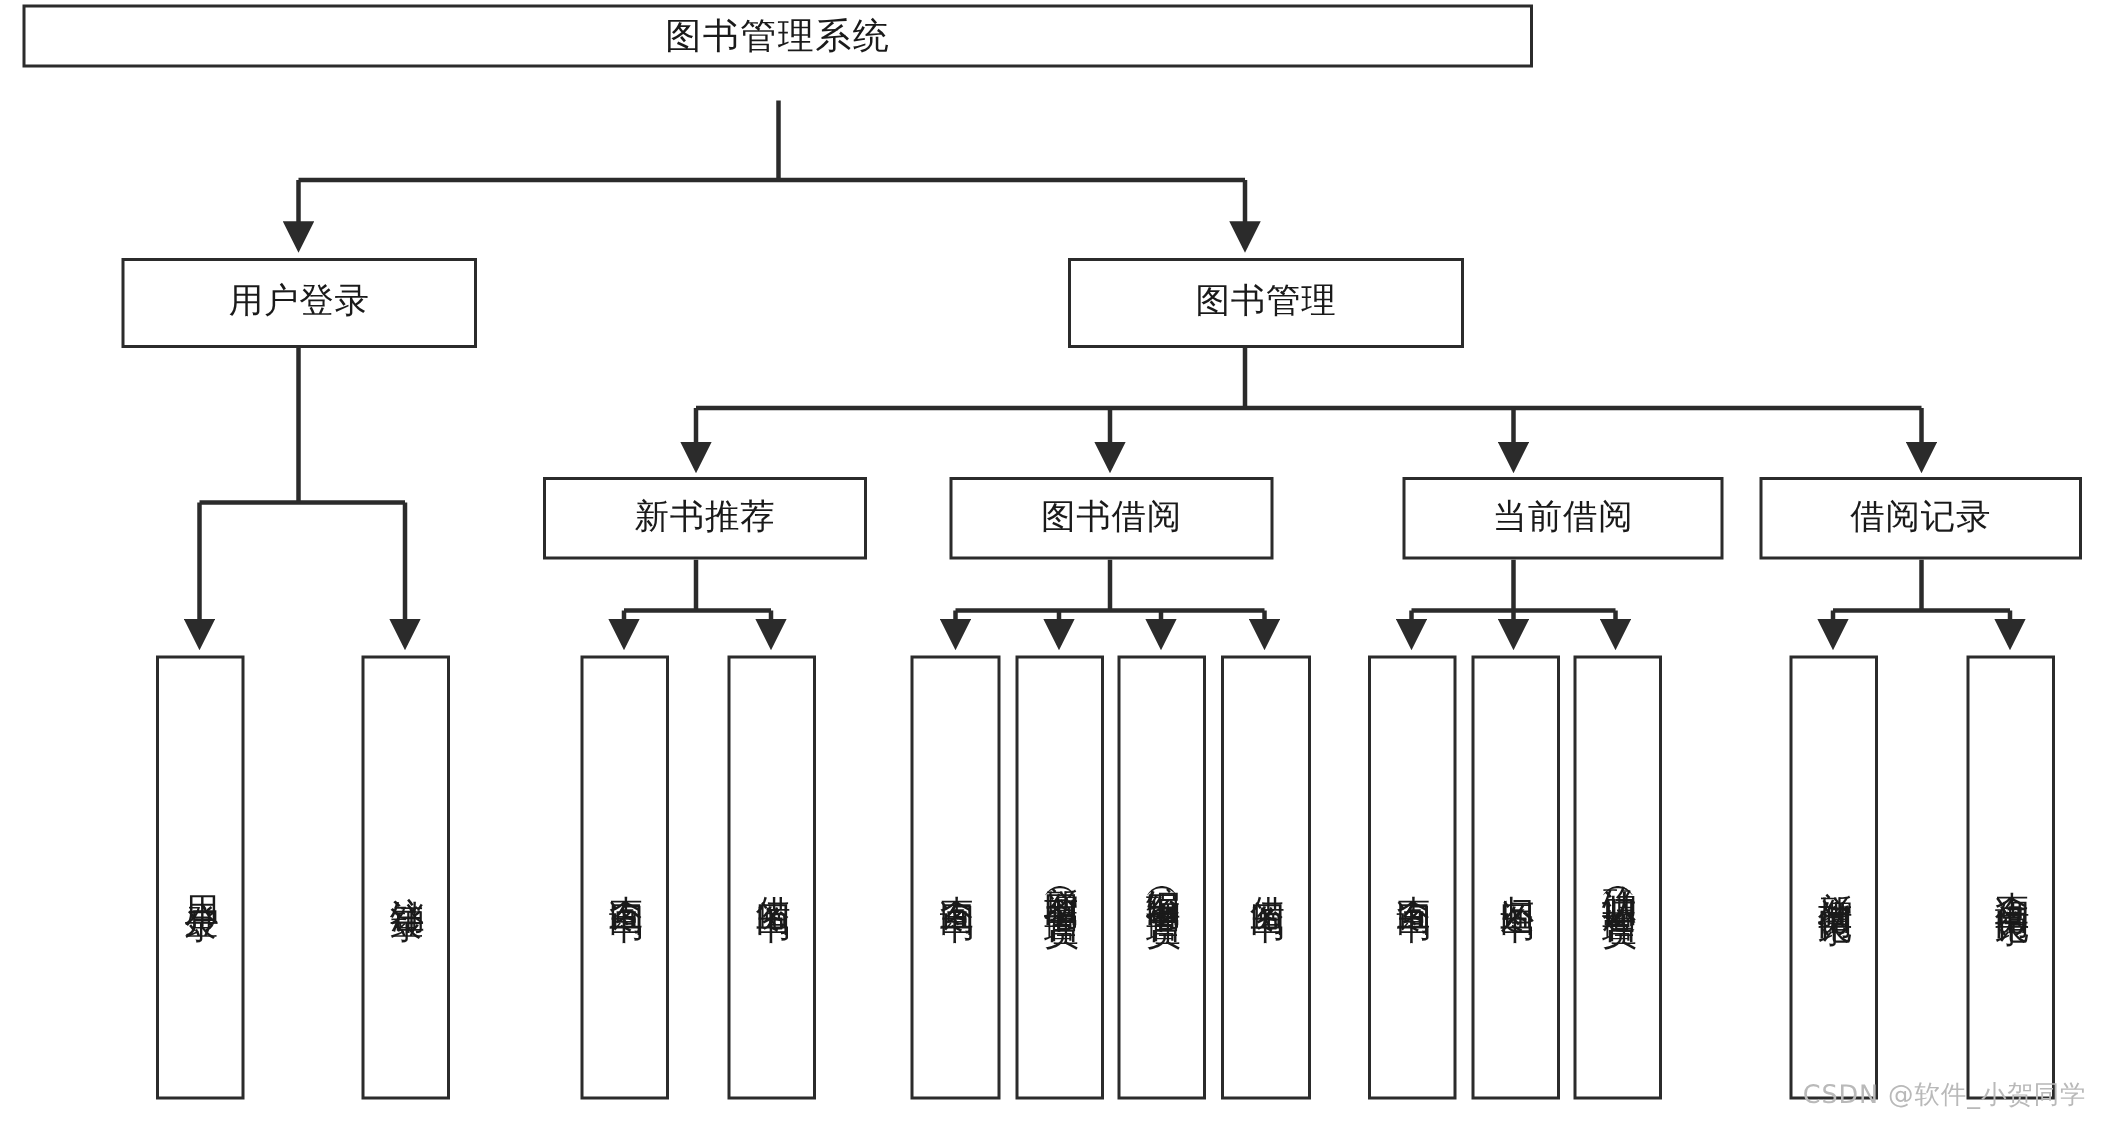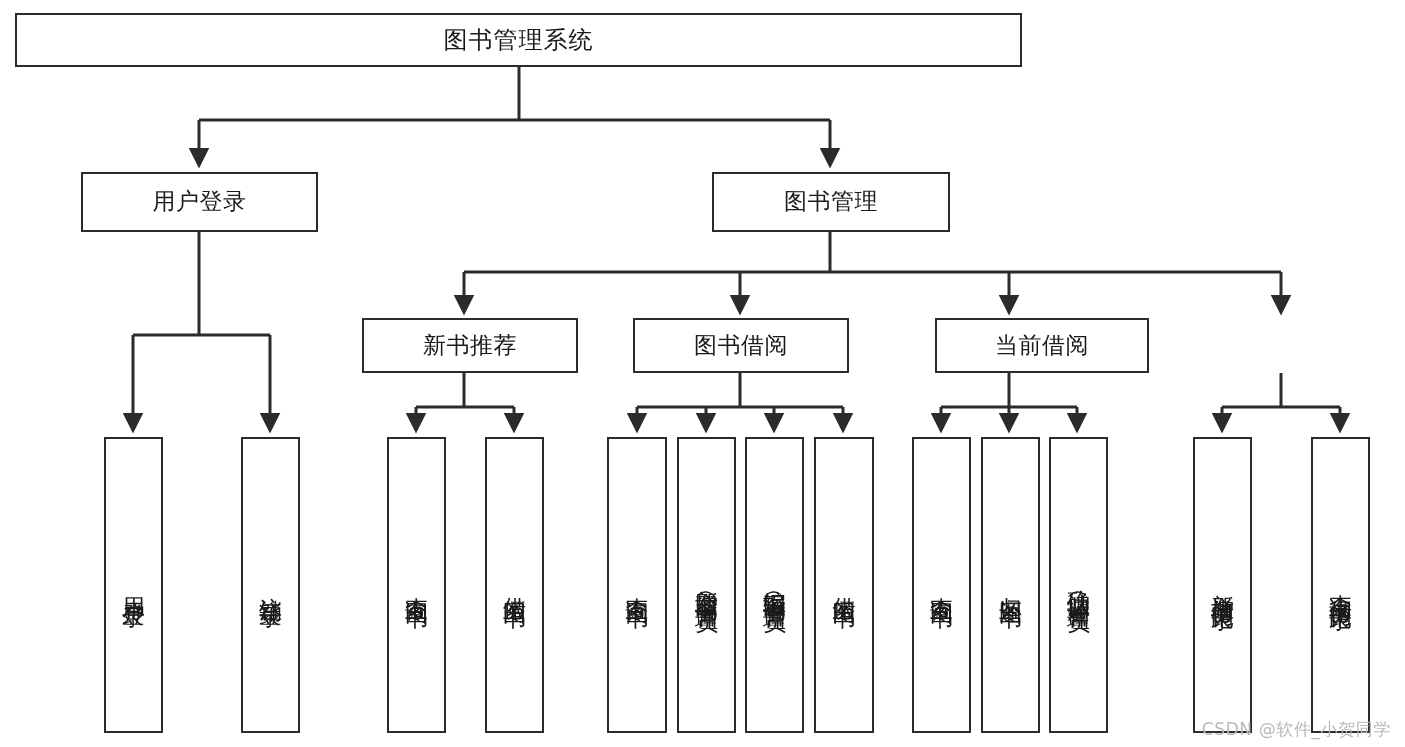--- a/index.html
+++ b/index.html
@@ -130,7 +130,7 @@
     </g>
   </svg>
 
-  <div class="node root horiz" style="left:15px; top:13px; width:1007px; height:54px;">
+  <div class="node root horiz" style="left:15px; top:3px; width:1007px; height:42px;">
     <span class="node-label">图书管理系统</span>
   </div>
 

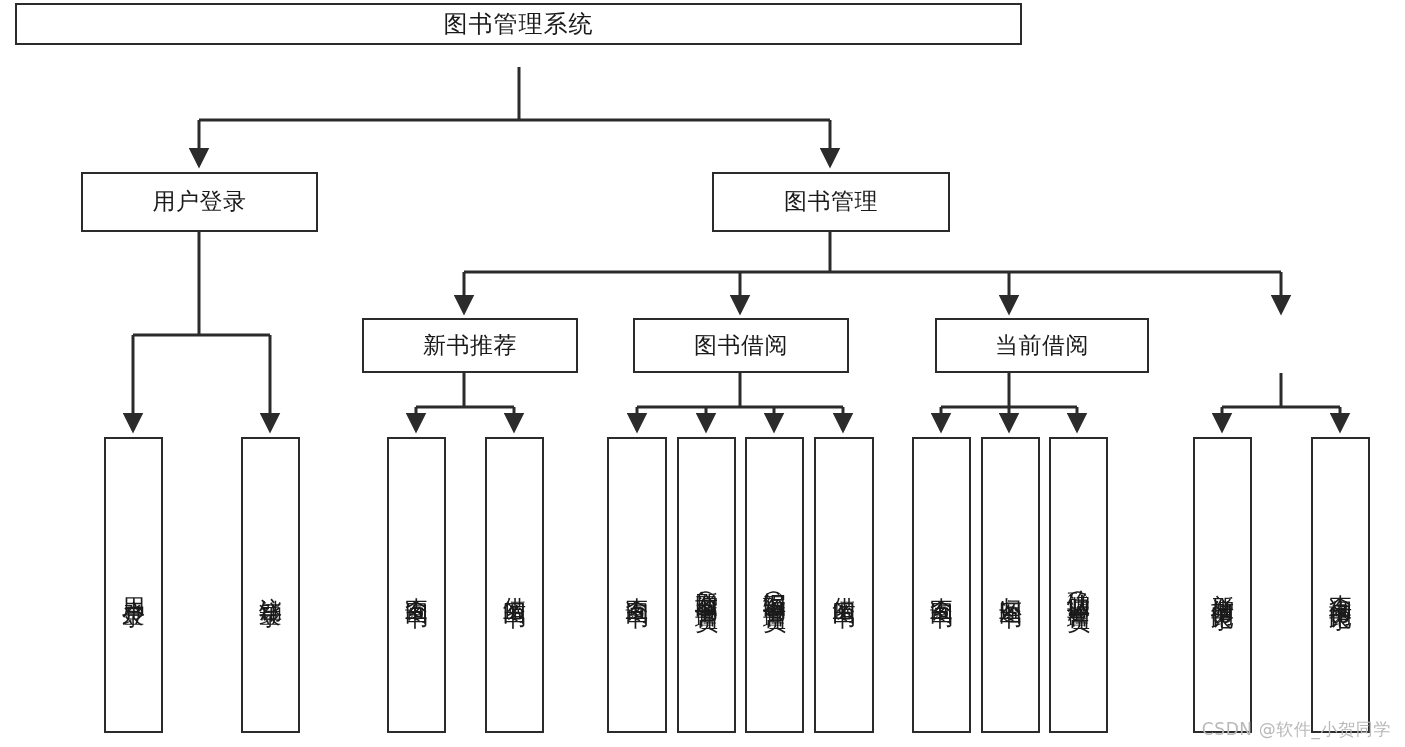--- a/index.html
+++ b/index.html
@@ -138,7 +138,7 @@
     <span class="node-label">用户登录</span>
   </div>
 
-  <div class="node horiz" style="left:712px; top:172px; width:238px; height:60px;">
+  <div class="node horiz" style="left:712px; top:172px; width:264px; height:60px;">
     <span class="node-label">图书管理</span>
   </div>
 

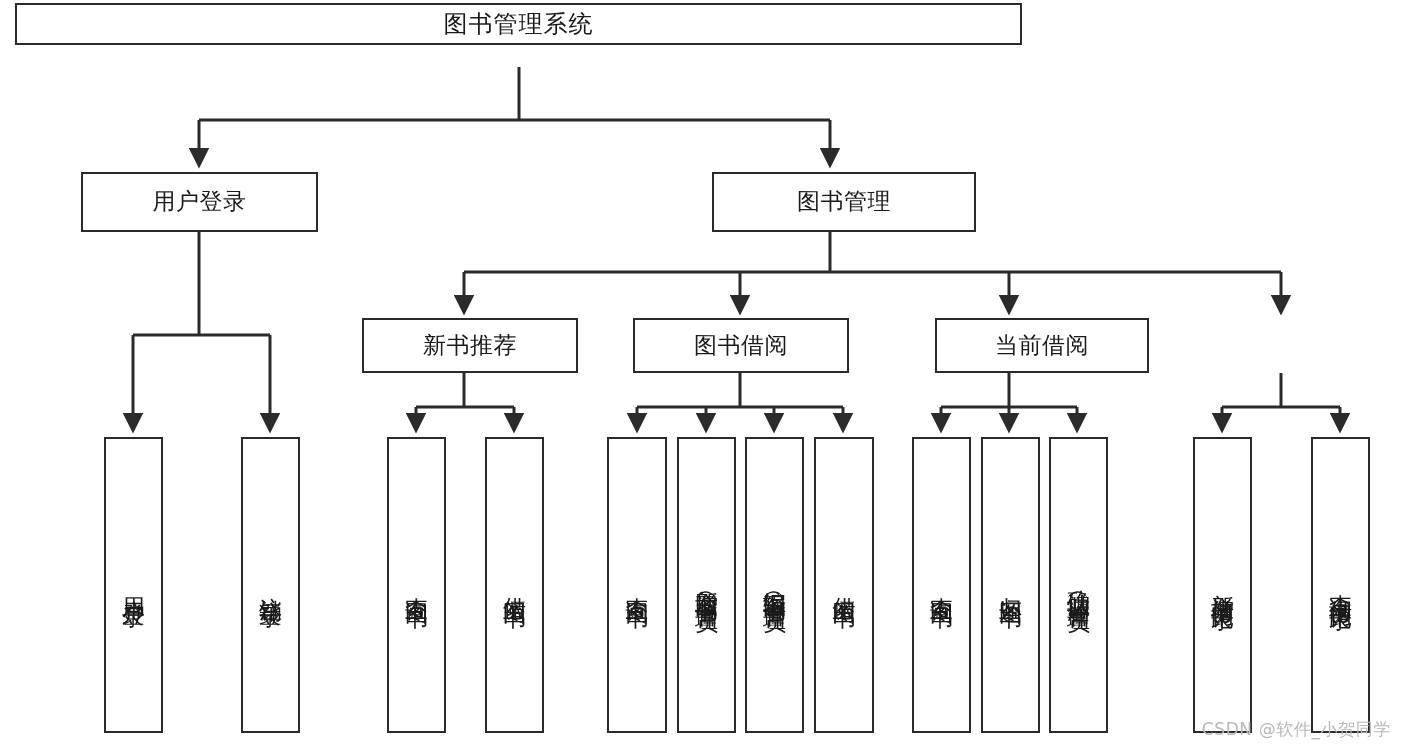--- a/index.html
+++ b/index.html
@@ -154,6 +154,9 @@
     <span class="node-label">当前借阅</span>
   </div>
 
+  <div class="node horiz" style="left:1173px; top:318px; width:215px; height:55px;">
+    <span class="node-label">借阅记录</span>
+  </div>
 
   <div class="node vert" style="left:104px; top:437px; width:59px; height:296px;">
     <span class="node-label">用户登录</span>

